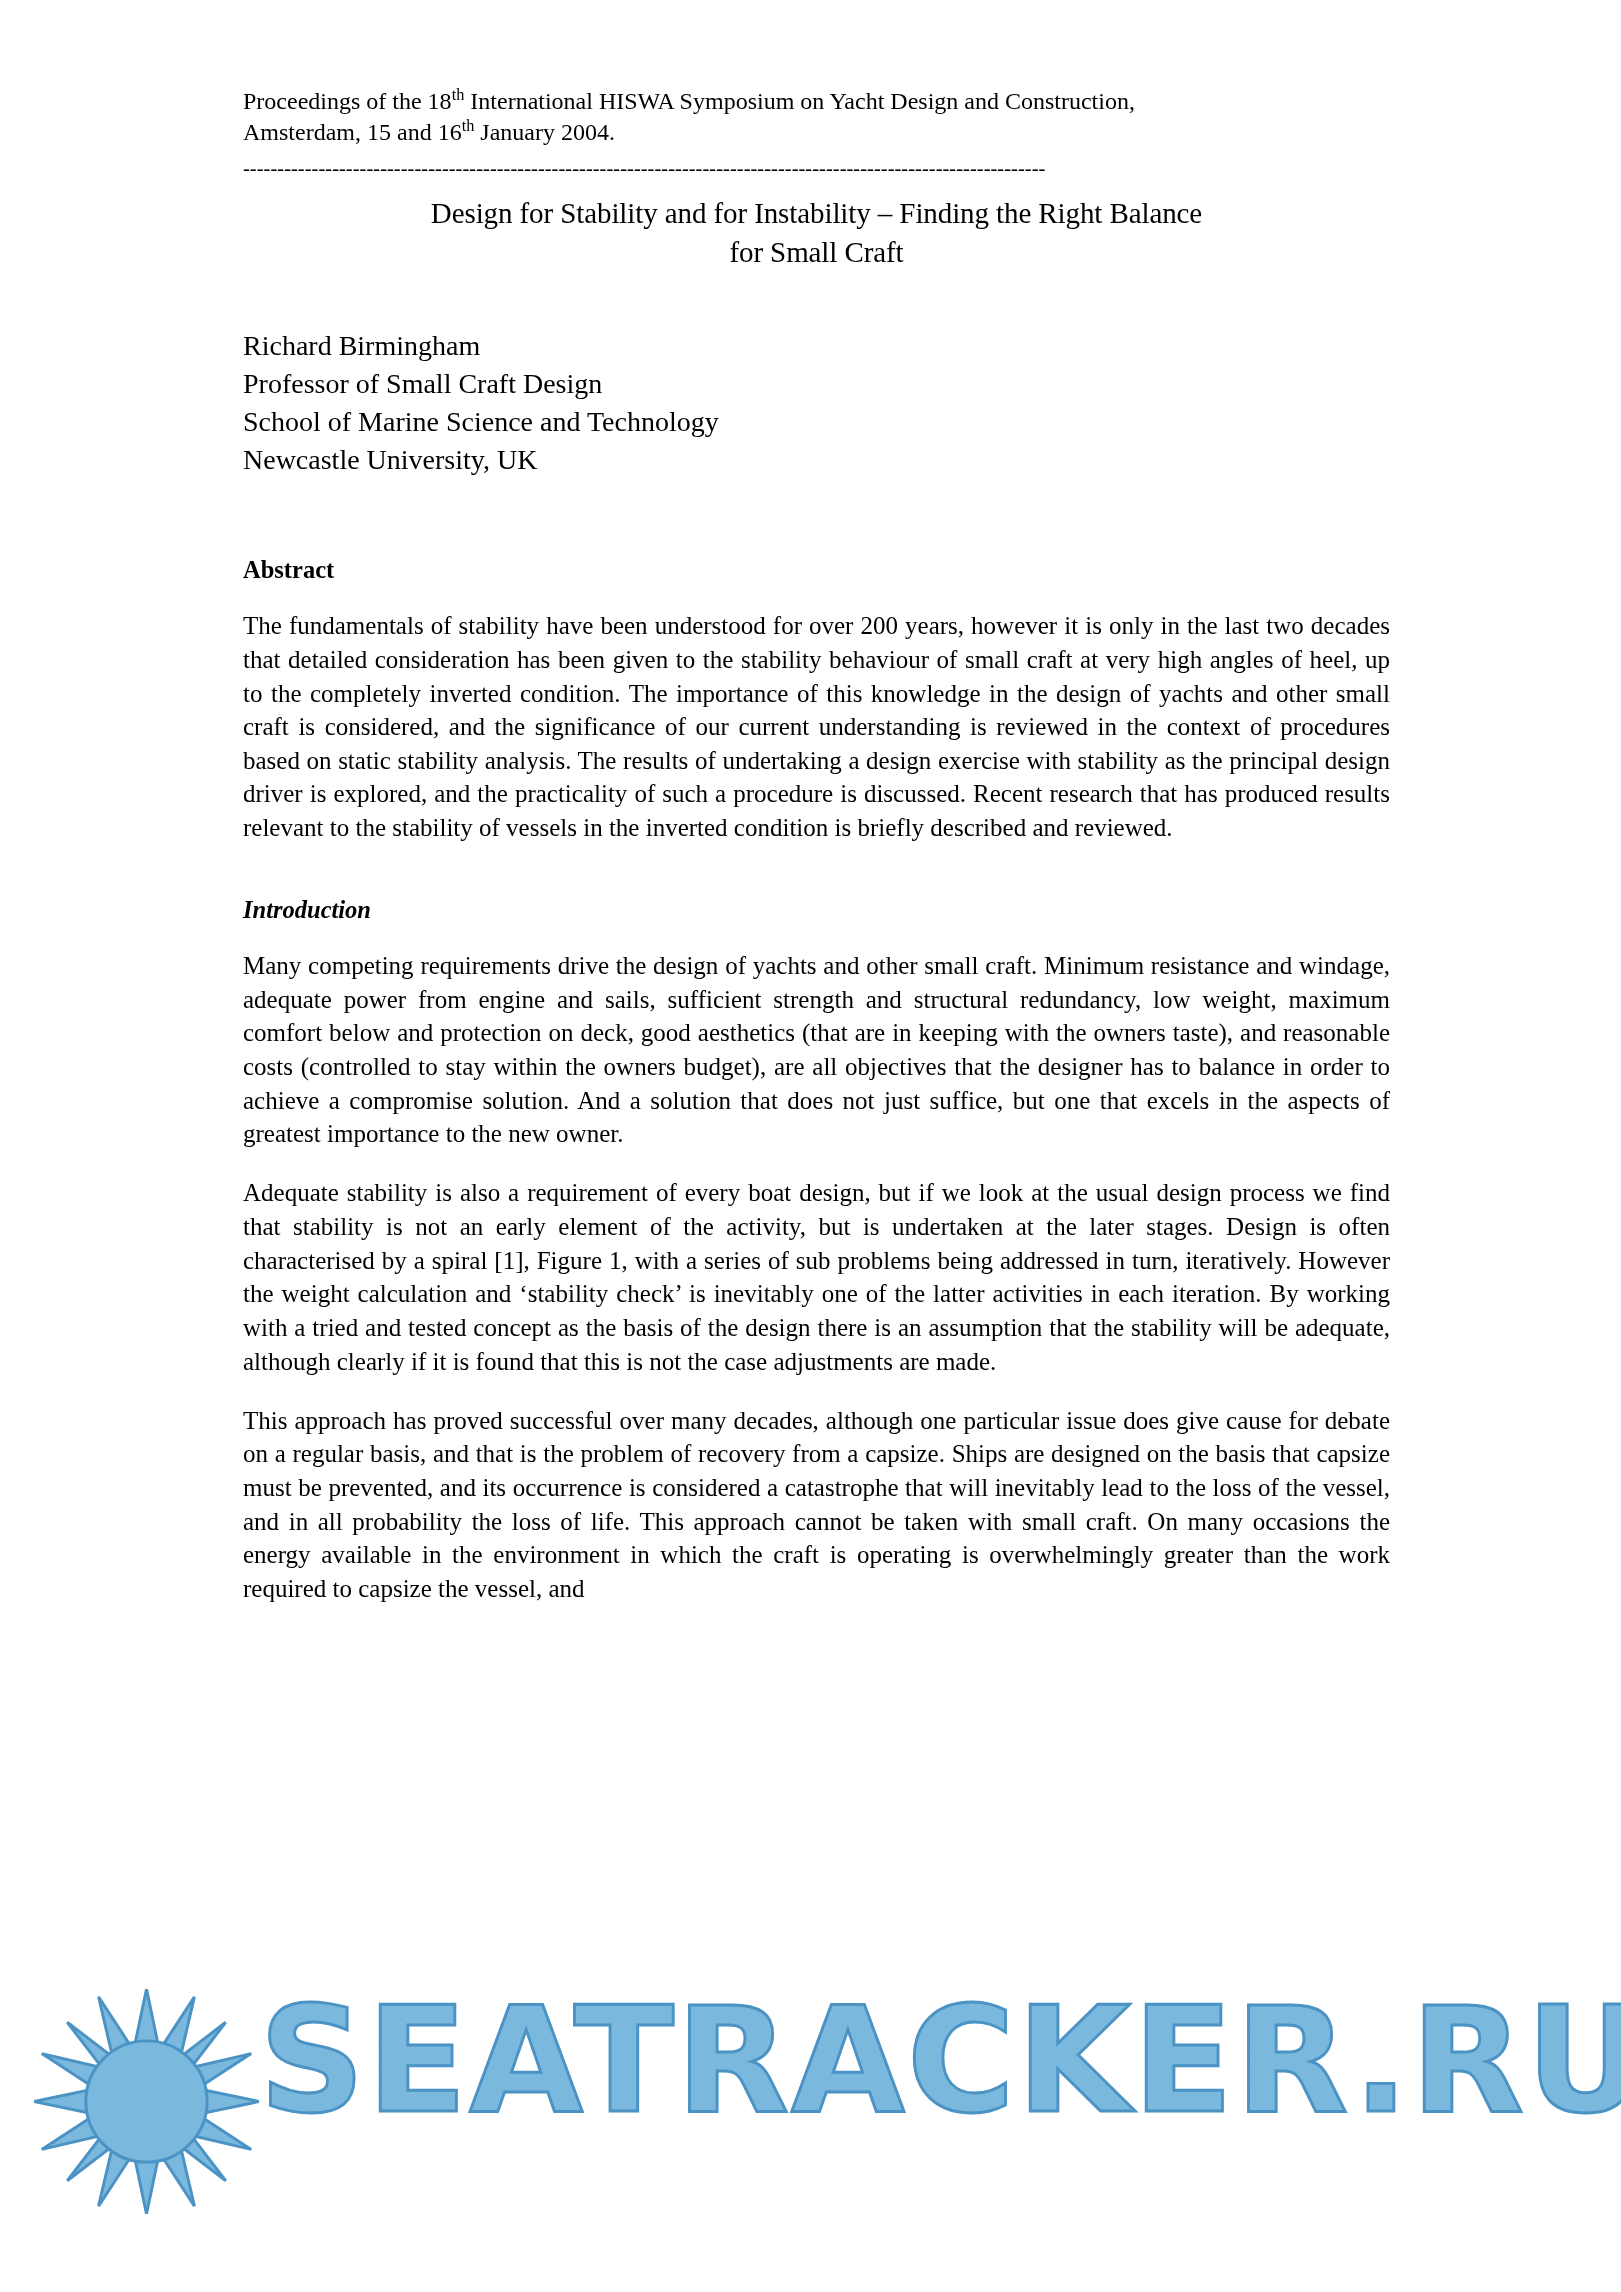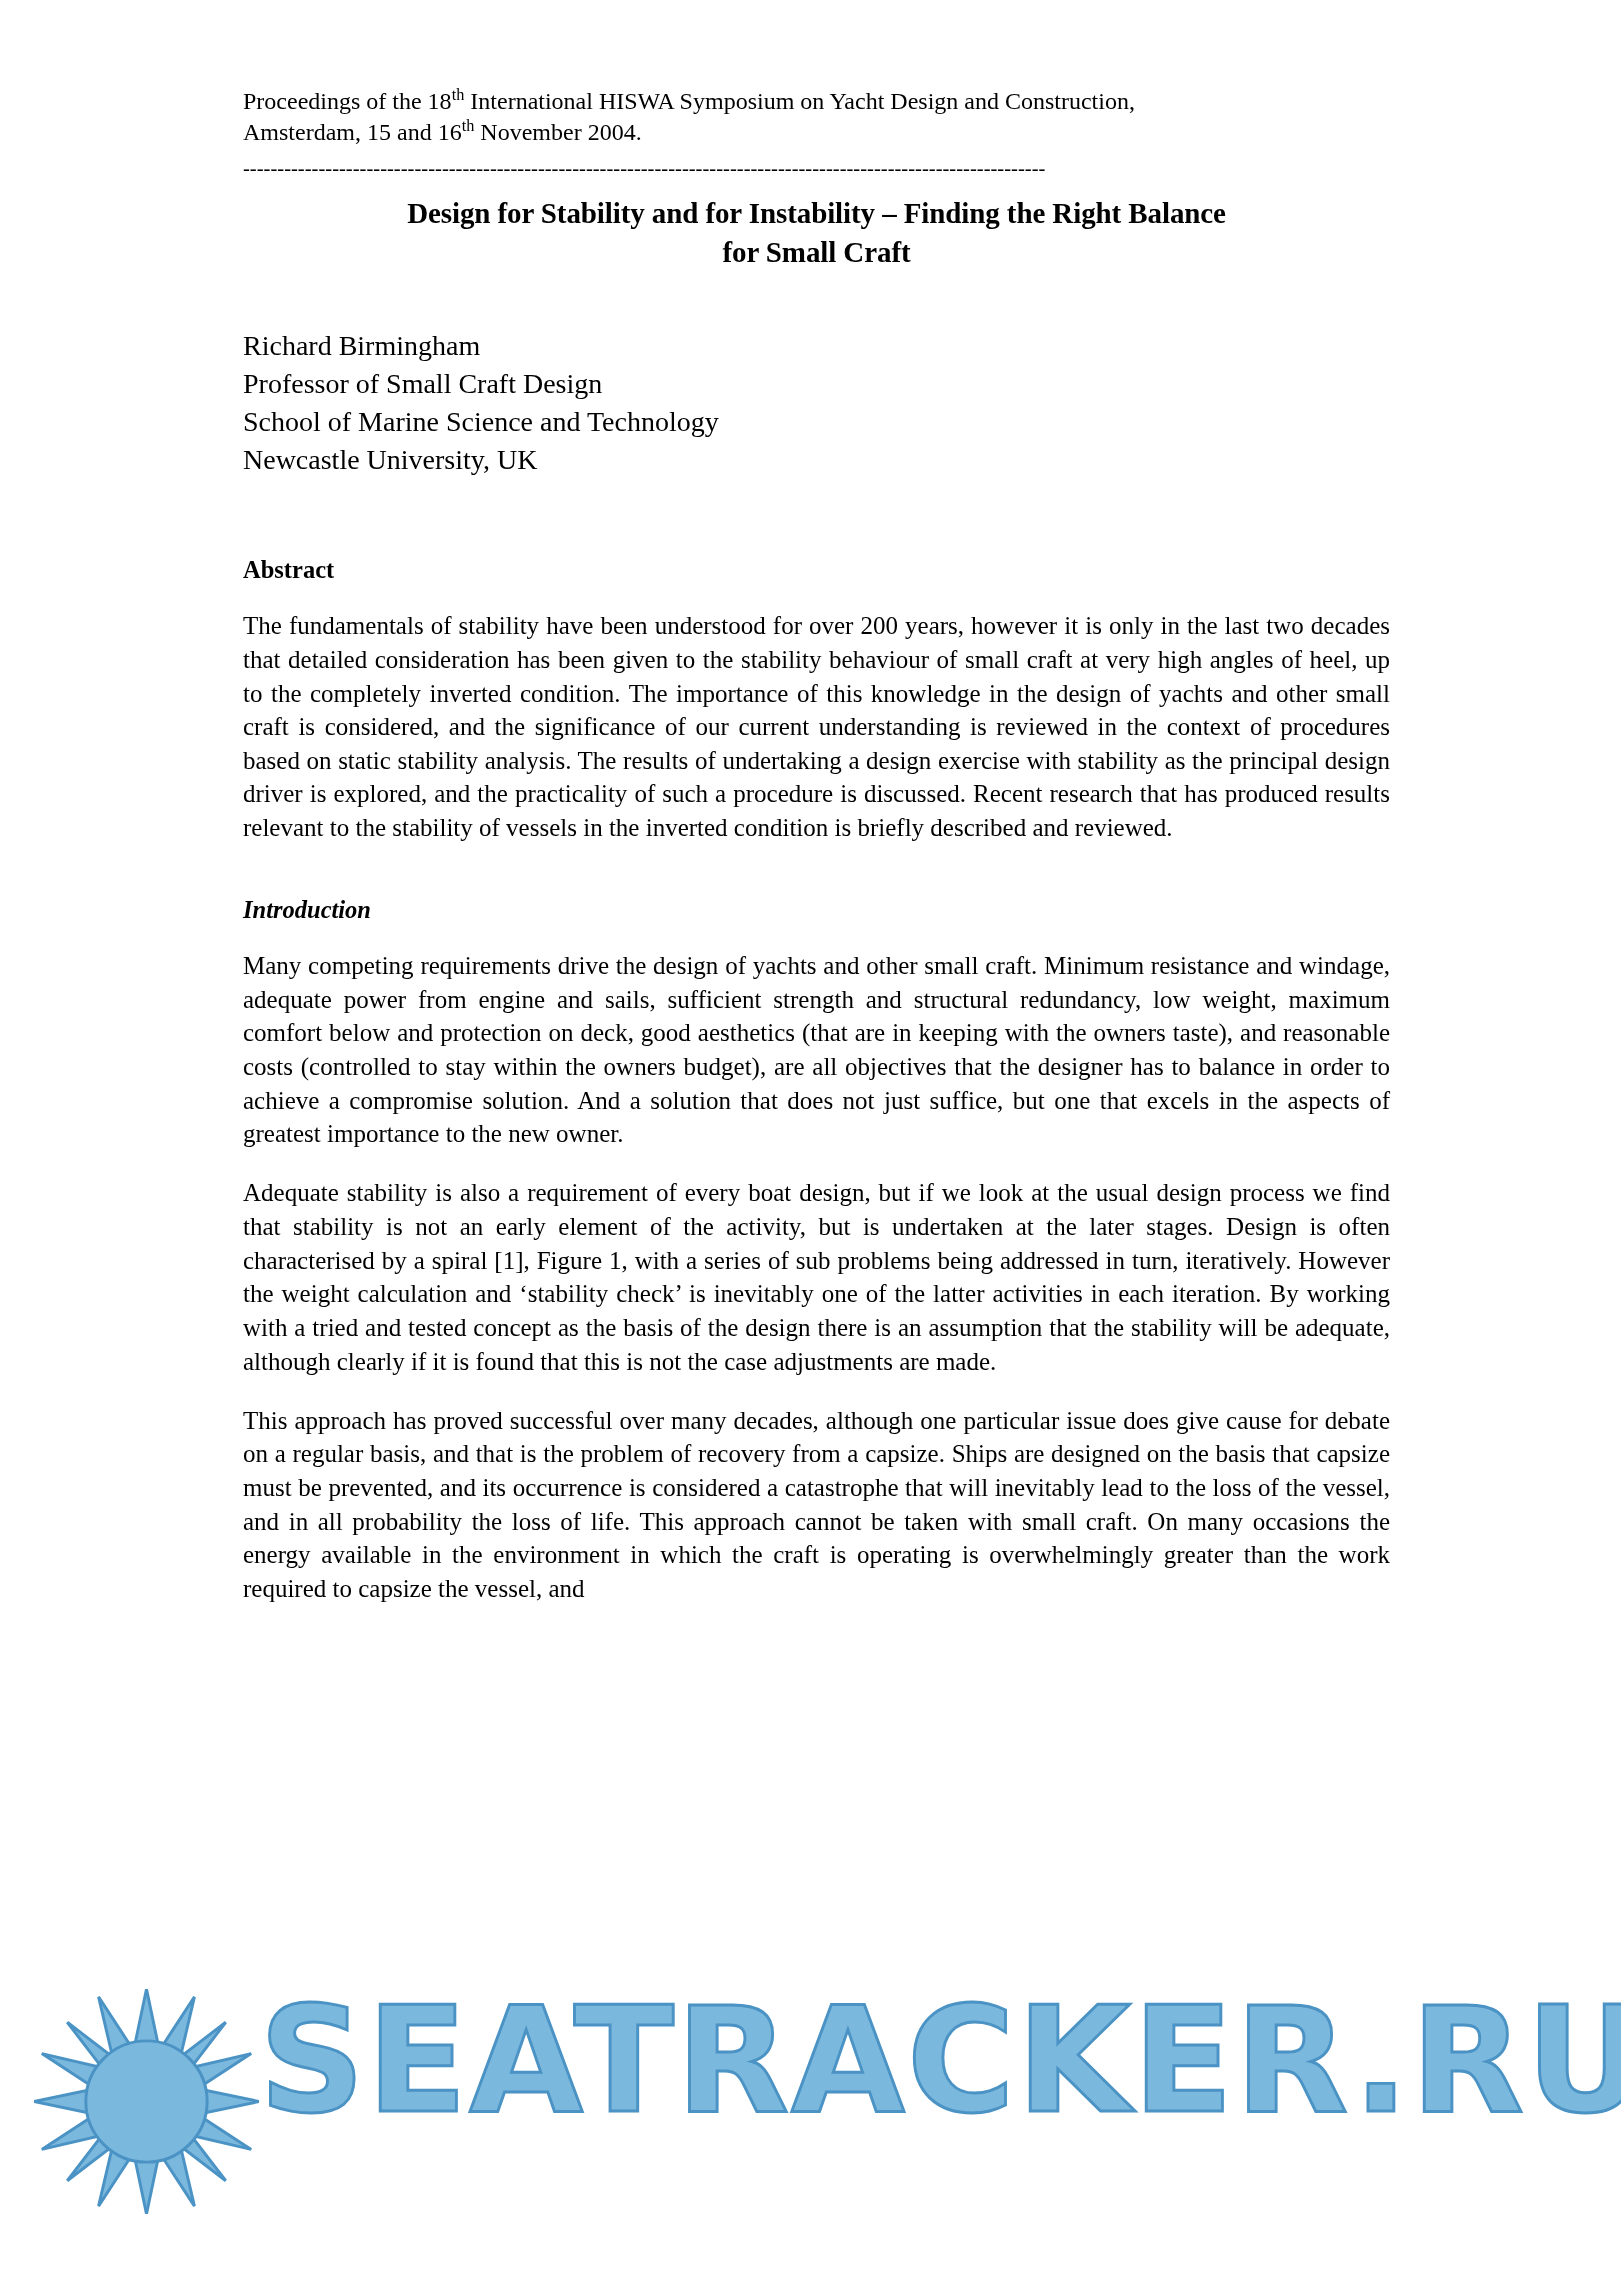--- a/index.html
+++ b/index.html
@@ -121,7 +121,7 @@
       <span>Proceedings of the 18</span><sup>th</sup><span> International HISWA Symposium on Yacht Design and Construction,</span>
     </div>
     <div class="proc-line">
-      <span>Amsterdam, 15 and 16</span><sup>th</sup><span> November 2004.</span>
+      <span>Amsterdam, 15 and 16</span><sup>th</sup><span> January 2004.</span>
     </div>
 
     <div class="rule">---------------------------------------------------------------------------------------------------------------------</div>

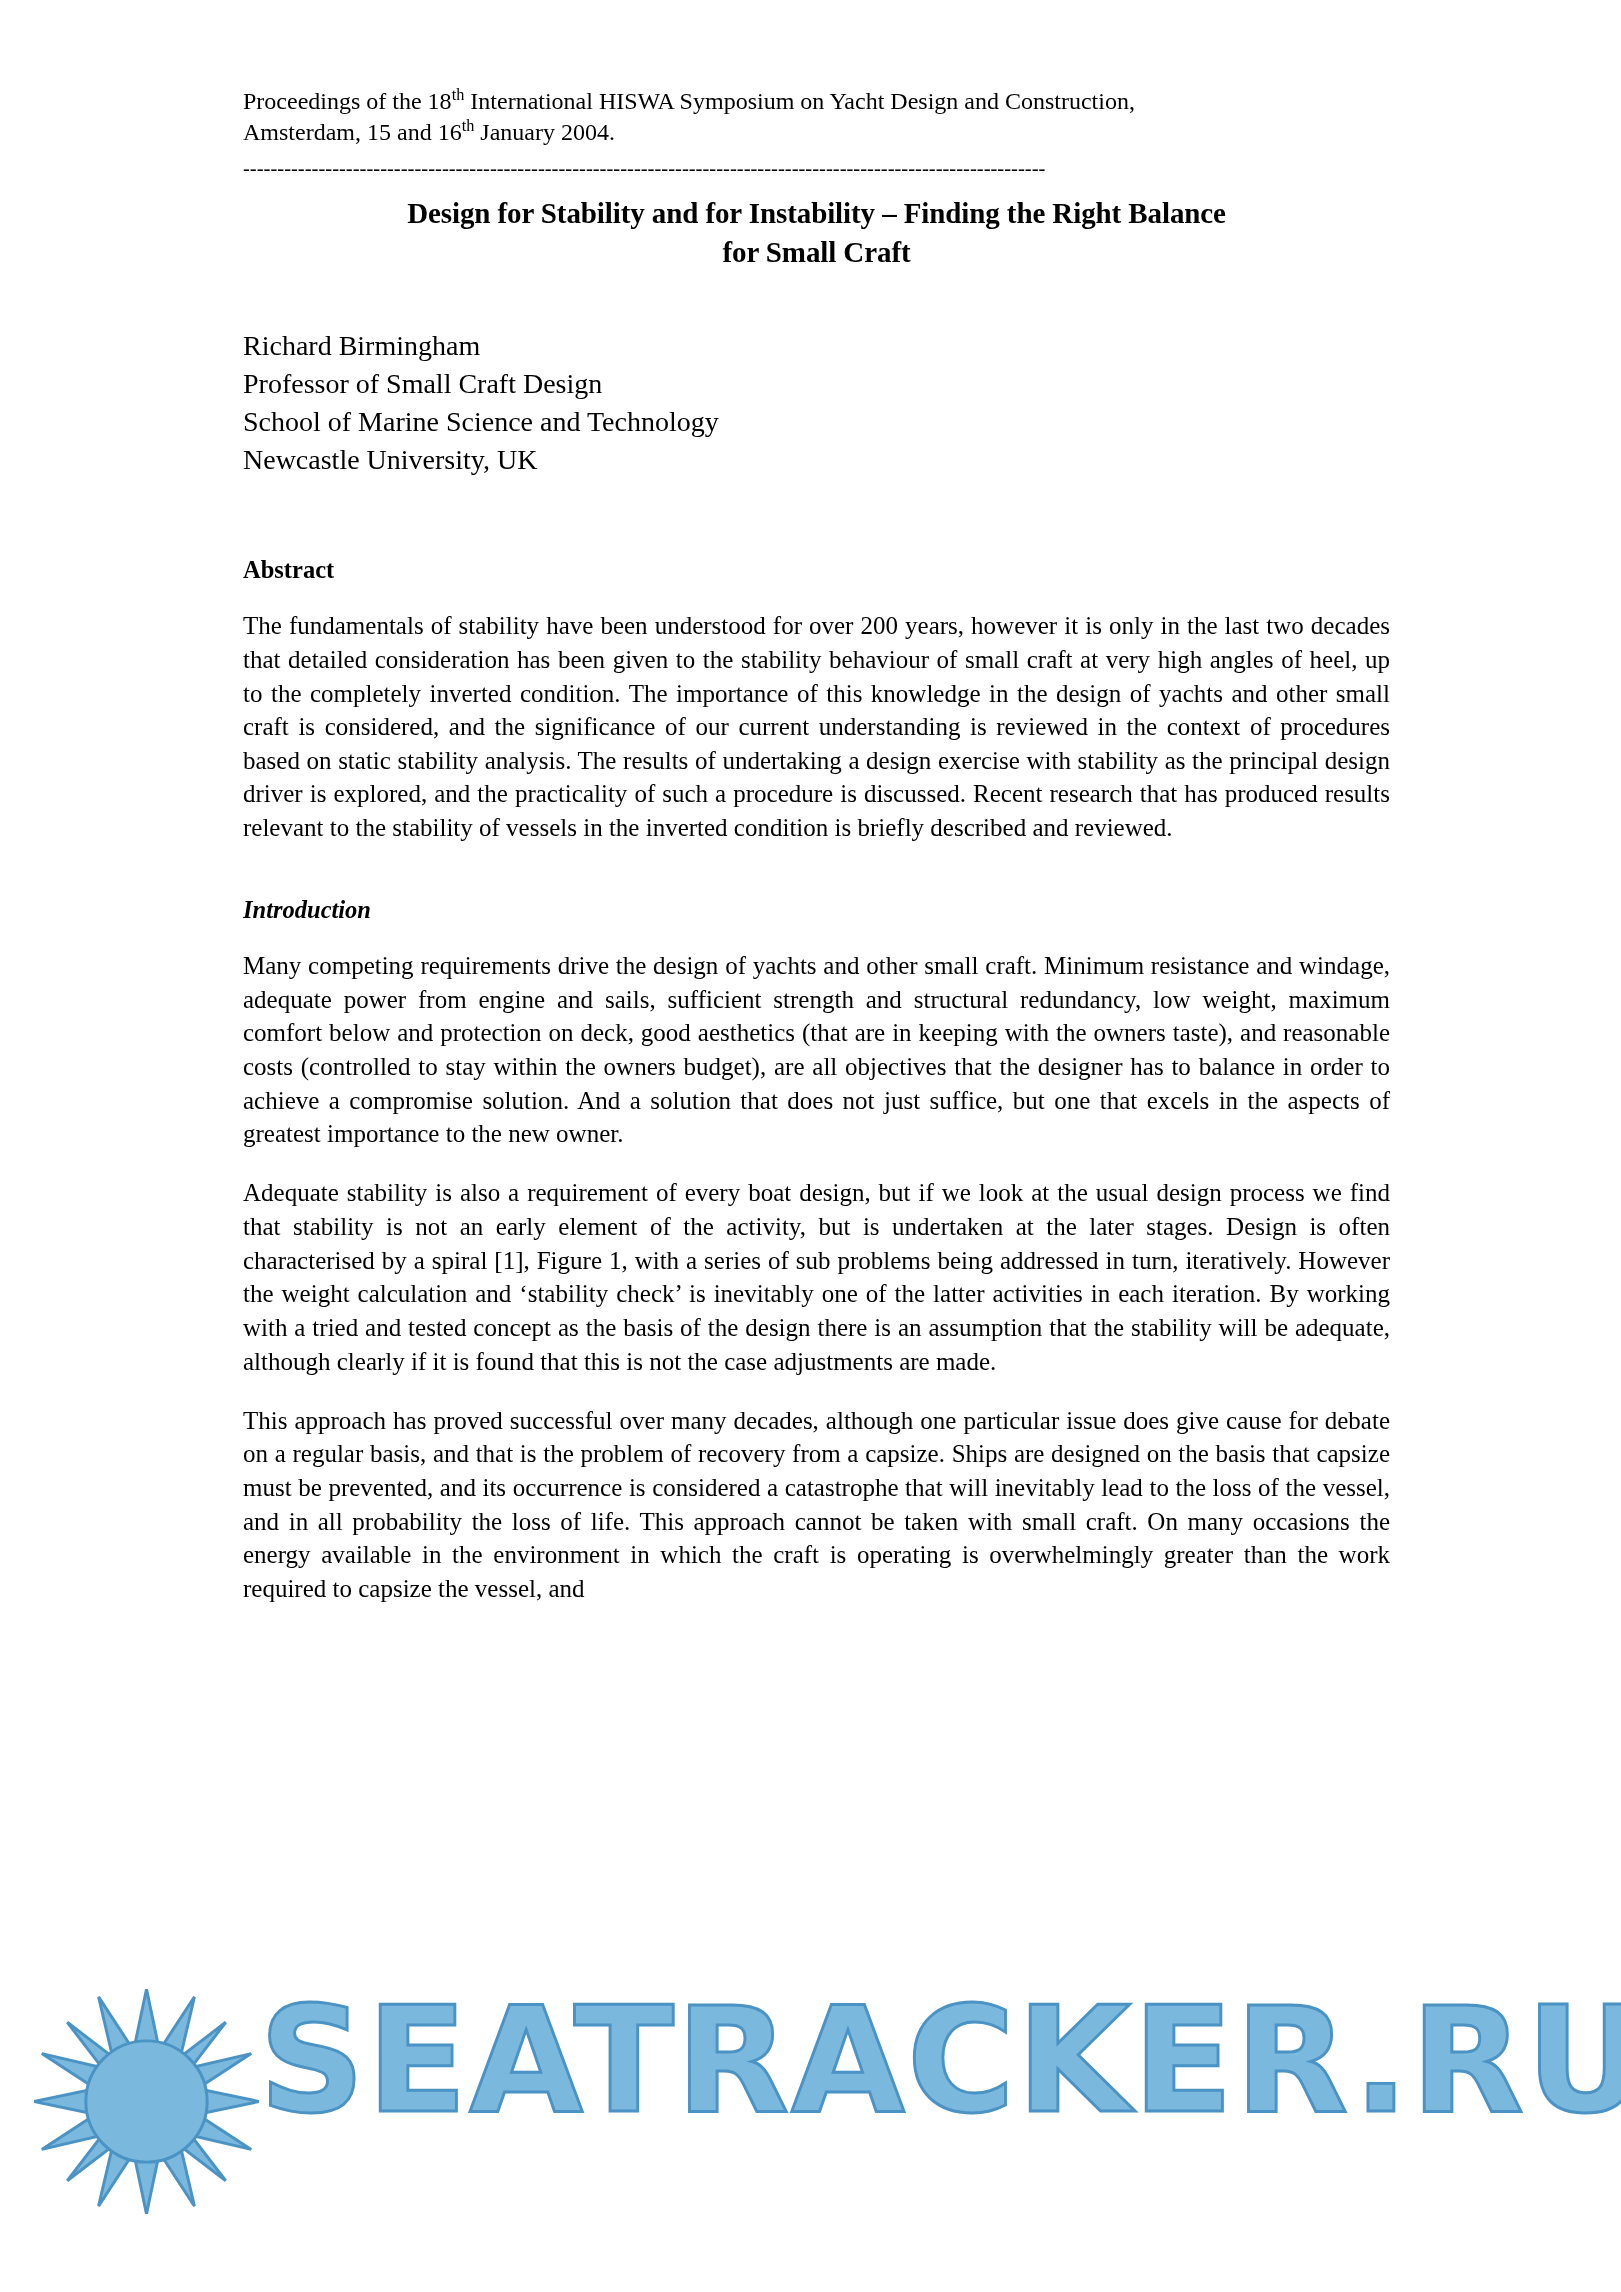--- a/index.html
+++ b/index.html
@@ -51,7 +51,7 @@
     margin-top: 13.7px;
     text-align: center;
     font-size: 29px;
-    font-weight: bold;
+    font-weight: normal;
     line-height: 1.33;
     letter-spacing: -0.1px;
   }

